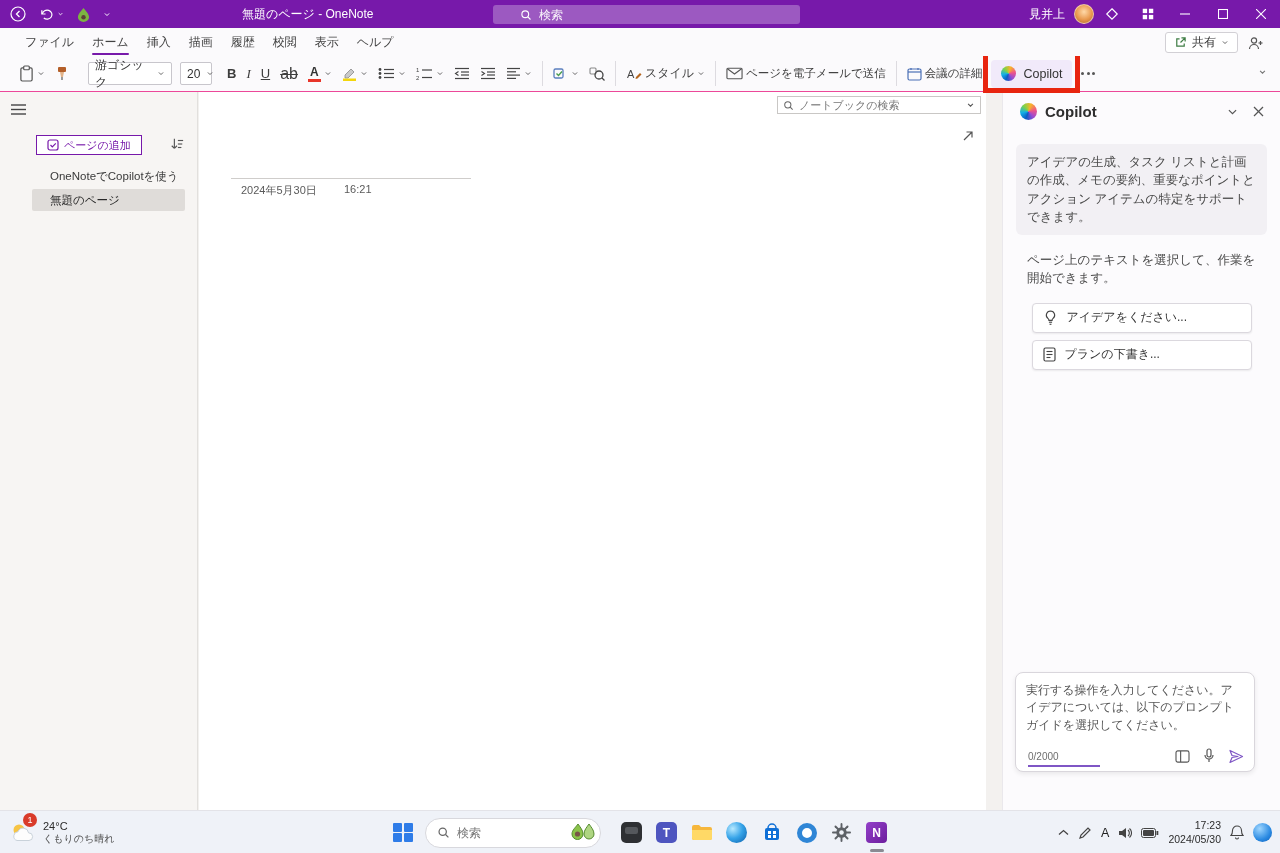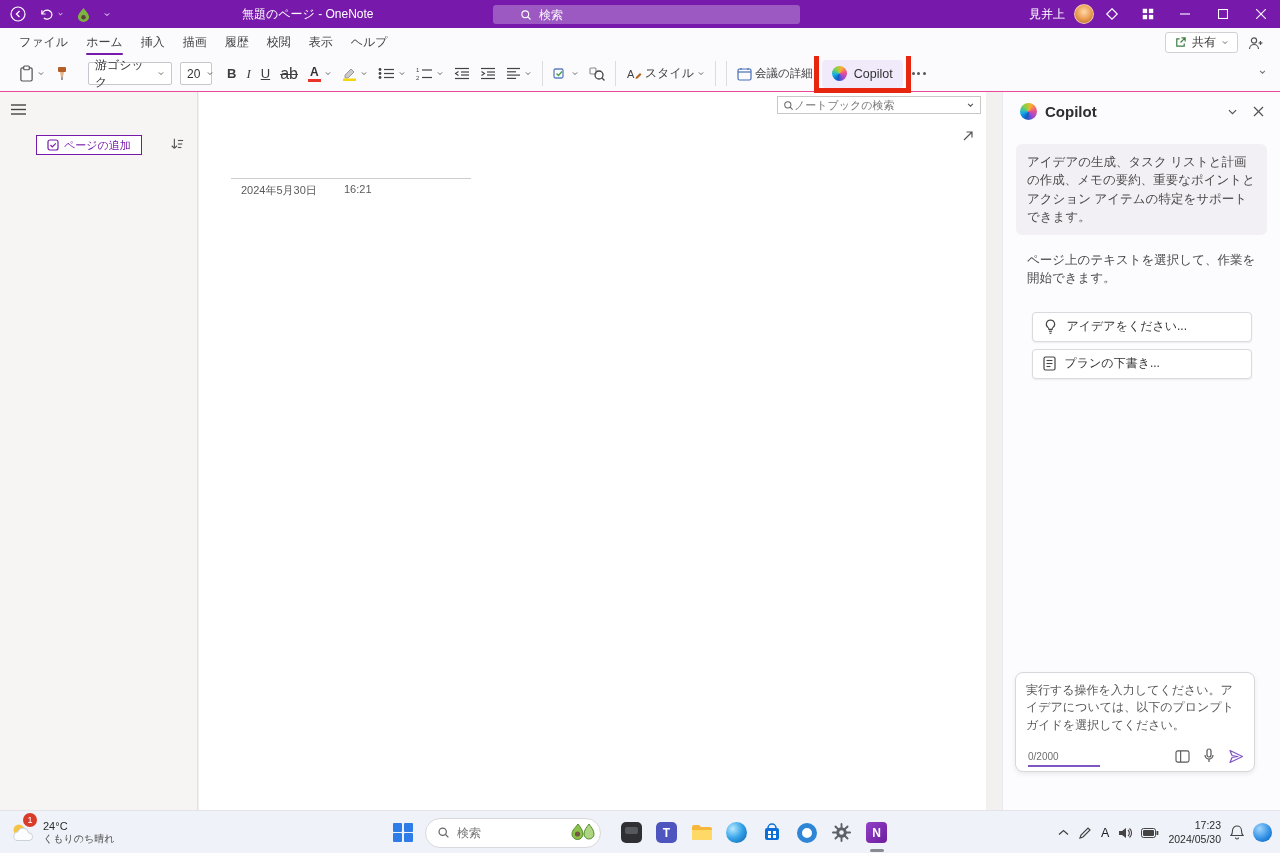--- a/index.html
+++ b/index.html
@@ -23,7 +23,7 @@
 
   
   .menubar{position:absolute;top:28px;left:0;width:100%;height:28px;background:#fbfafc;z-index:19}
-  .tabs{display:flex;align-items:center;height:100%;padding-left:10px}
+  .tabs{display:flex;align-items:center;height:100%;padding-left:16px}
   .tab{position:relative;height:100%;display:flex;align-items:center;padding:0 9px;font-size:12px;color:#424242;cursor:pointer;white-space:nowrap}
   .tab.active::after{content:"";position:absolute;left:9px;right:9px;bottom:1px;height:2.5px;background:#7719aa;border-radius:2px}
   .share-btn{position:absolute;right:42px;top:4px;height:21px;display:flex;align-items:center;gap:5px;padding:0 8px;background:#fff;border:1px solid #d2d0d5;border-radius:3px;font-size:12px;color:#333;cursor:pointer}

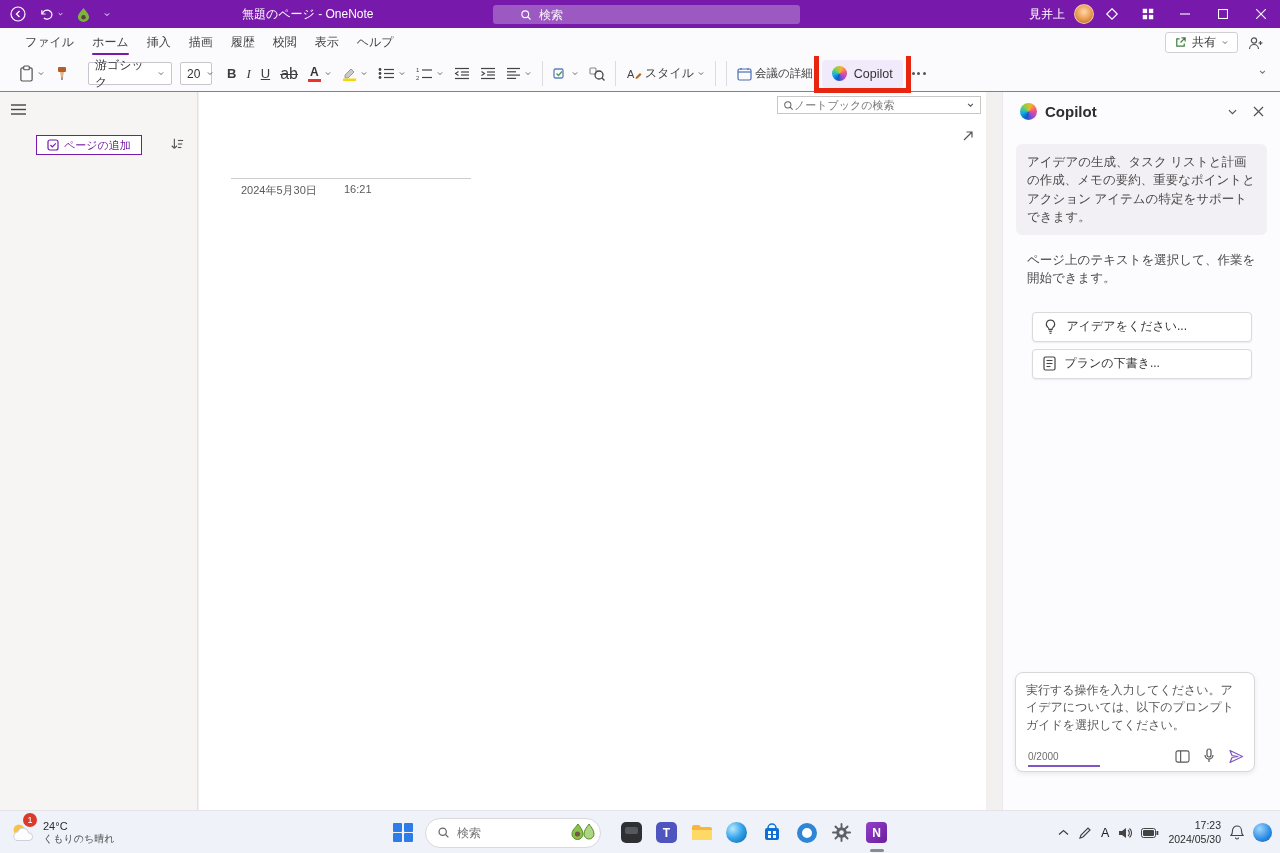--- a/index.html
+++ b/index.html
@@ -404,6 +404,15 @@
         </span>
     </span>
     <span class="rdiv"></span>
+    <span class="rb">
+      <span class="i">
+          <svg width="17" height="13" viewBox="0 0 18 13">
+            <rect x="1" y="1" width="16" height="11" rx="1" fill="none" stroke="#555" stroke-width="1.2"></rect>
+            <path d="M1.5 1.5 L9 7 L16.5 1.5" fill="none" stroke="#555" stroke-width="1.2"></path>
+          </svg>
+        </span>
+      <span style="font-size:11.5px">ページを電子メールで送信</span>
+    </span>
     <span class="rdiv"></span>
     <span class="rb">
       <span class="i">

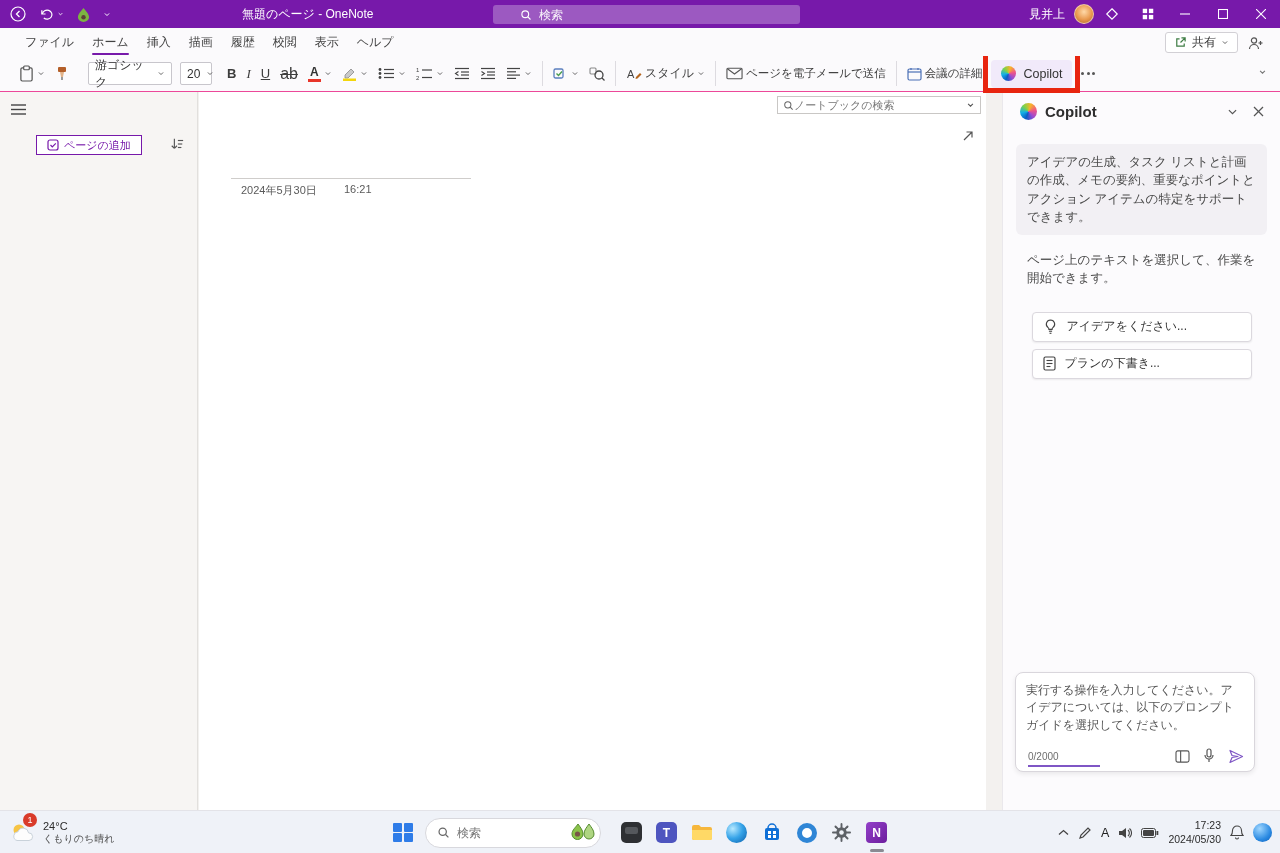--- a/index.html
+++ b/index.html
@@ -60,7 +60,7 @@
   .page-item.selected{height:22px;margin:1px 12px 1px 32px;padding-left:18px;background:#dfdcd9;border-radius:2px;color:#1f1f1f}
 
   .canvas{position:absolute;left:199px;top:0;width:787px;height:100%;background:#fff}
-  .nb-search{position:absolute;top:4px;left:578px;width:204px;height:18px;background:#fff;border:1px solid #c9c7c5;display:flex;align-items:center;padding:0 5px}
+  .nb-search{position:absolute;top:4px;left:578px;width:204px;height:18px;background:#fff;border:1px solid #c9c7c5;display:flex;align-items:center;gap:5px;padding:0 5px}
   .nb-search input{border:none;outline:none;font-size:11px;color:#555;flex:1;min-width:0;background:transparent;font-family:inherit}
   .expand-btn{position:absolute;left:762px;top:37px;cursor:pointer}
   .title-rule{position:absolute;left:32px;top:86px;width:240px;height:1px;background:#cfcdcb}

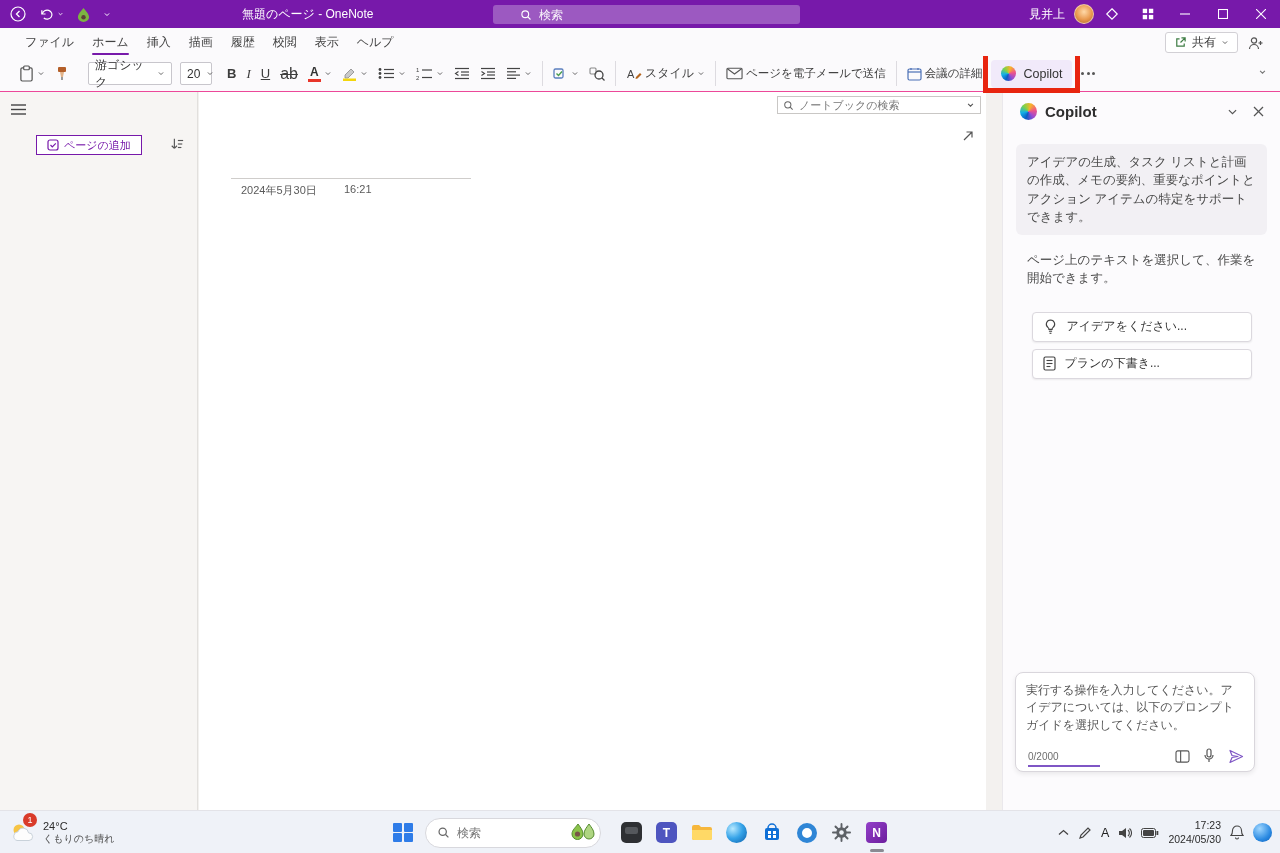--- a/index.html
+++ b/index.html
@@ -469,6 +469,10 @@
             <line x1="9" y1="12" x2="13" y2="12"></line>
           </svg>
         </span>
+      <div class="pagelist">
+        <div class="page-item">OneNoteでCopilotを使う</div>
+        <div class="page-item selected">無題のページ</div>
+      </div>
     </aside>
 
     <main class="canvas">

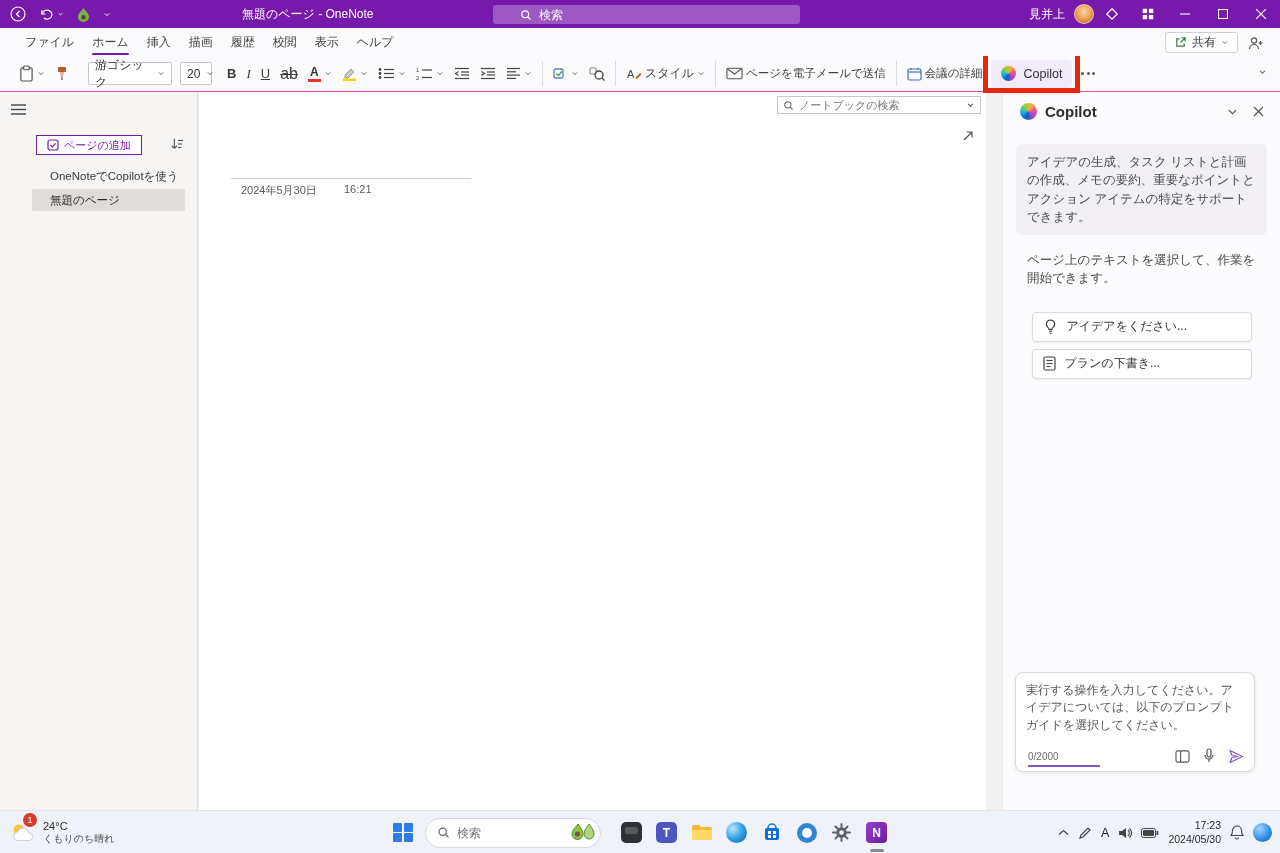--- a/index.html
+++ b/index.html
@@ -74,7 +74,7 @@
   .cp-hicons{display:flex;align-items:center;gap:15px}
   .cp-intro{margin:16px 13px 0;font-size:12.5px;line-height:1.46;color:#4a4a4a;background:#f2f0f4;border-radius:6px;padding:9px 11px}
   .cp-hint{margin:16px 14px 0 24px;font-size:12.5px;line-height:1.46;color:#4a4a4a}
-  .cards{margin-top:24px}
+  .cards{margin-top:15px}
   .cp-card{margin:0 auto;width:220px;height:30px;background:#fff;border:1px solid #dbd8de;border-radius:4px;box-shadow:0 1px 2px rgba(0,0,0,.07);display:flex;align-items:center;gap:9px;padding:0 10px;font-size:12px;color:#333;cursor:pointer}
   .cp-card + .cp-card{margin-top:7px}
   .cp-input{position:absolute;left:12px;bottom:38px;width:240px;height:100px;background:#fff;border:1px solid #d9d6dc;border-radius:8px;box-shadow:0 2px 5px rgba(0,0,0,.08)}

